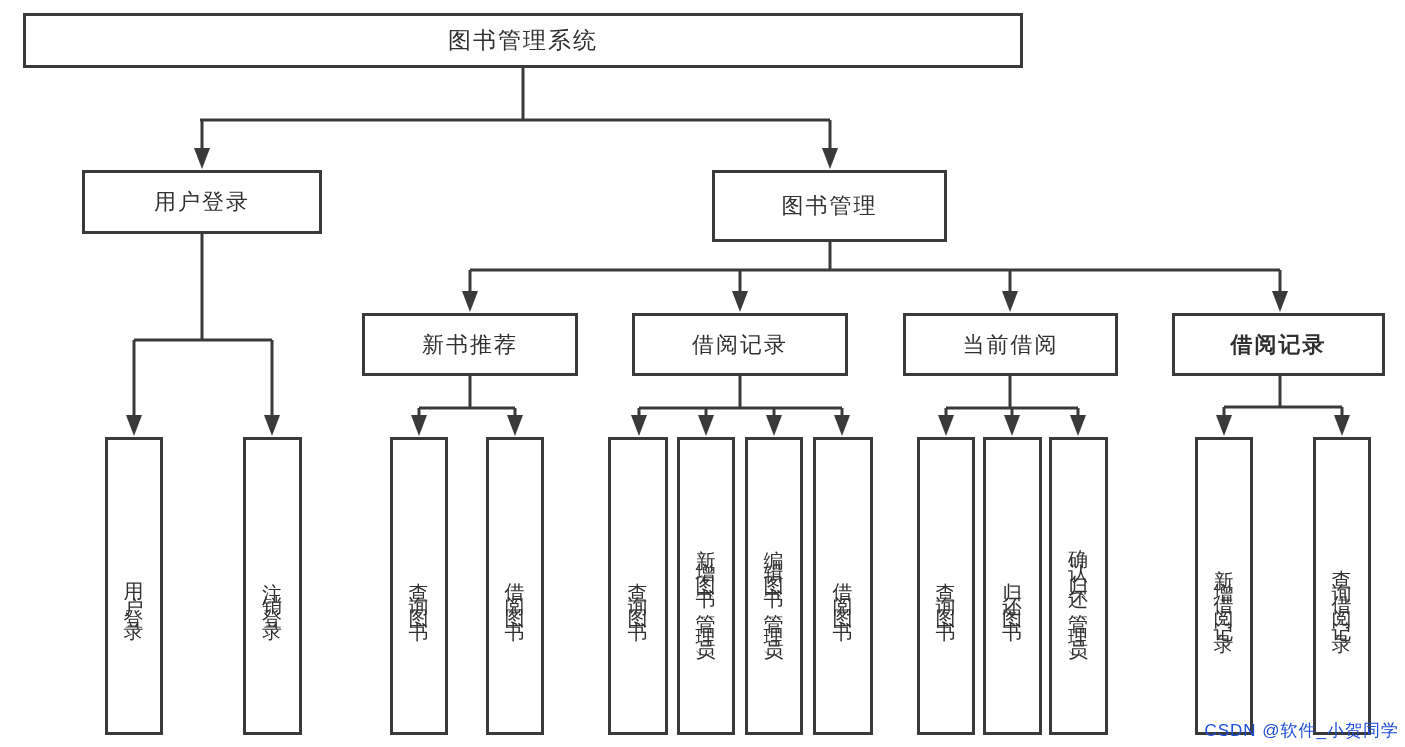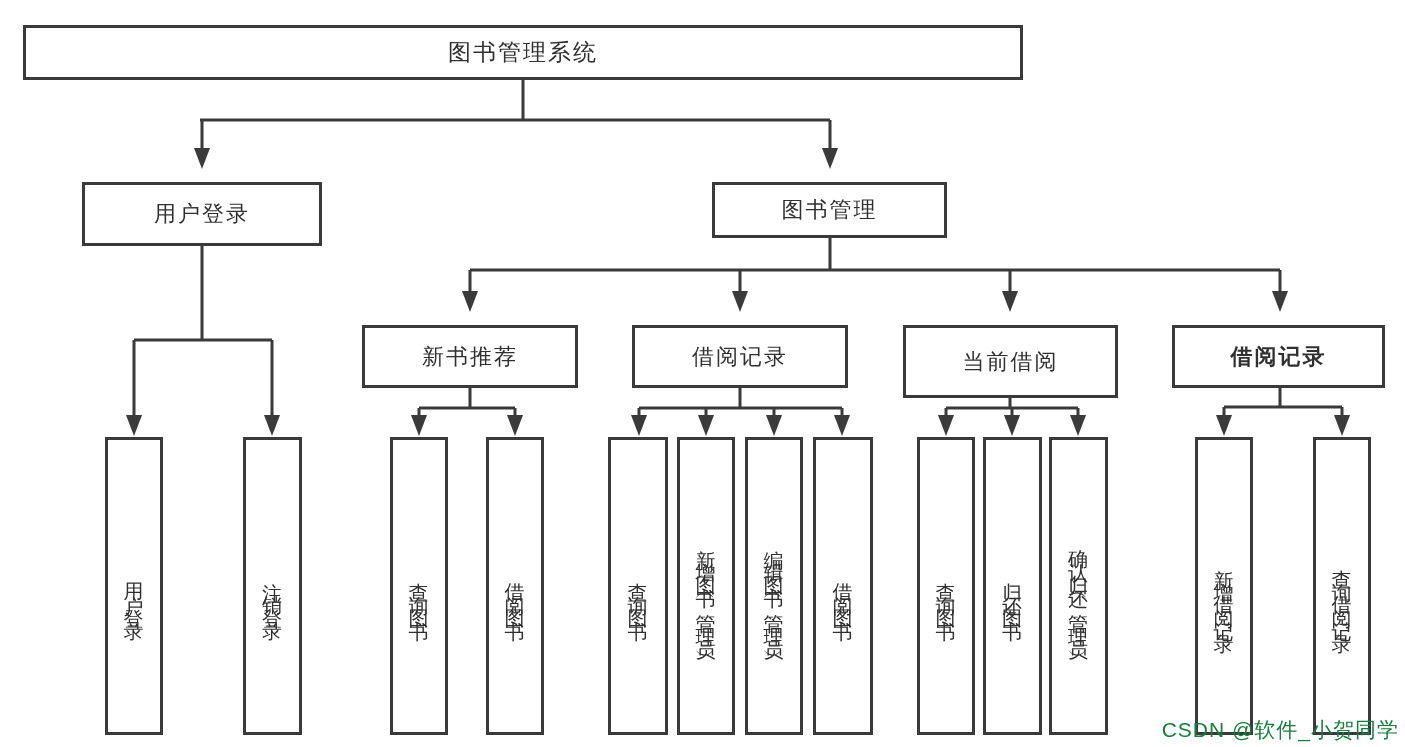--- a/index.html
+++ b/index.html
@@ -27,7 +27,7 @@
     justify-content: center;
     color: #303030;
   }
-  .hbox { font-size: 22px; letter-spacing: 2px; line-height: 1; margin-top: 12px; }
+  .hbox { font-size: 22px; letter-spacing: 2px; line-height: 1; }
   .hbox.root { font-size: 23px; }
   .vbox .lbl {
     writing-mode: vertical-rl;

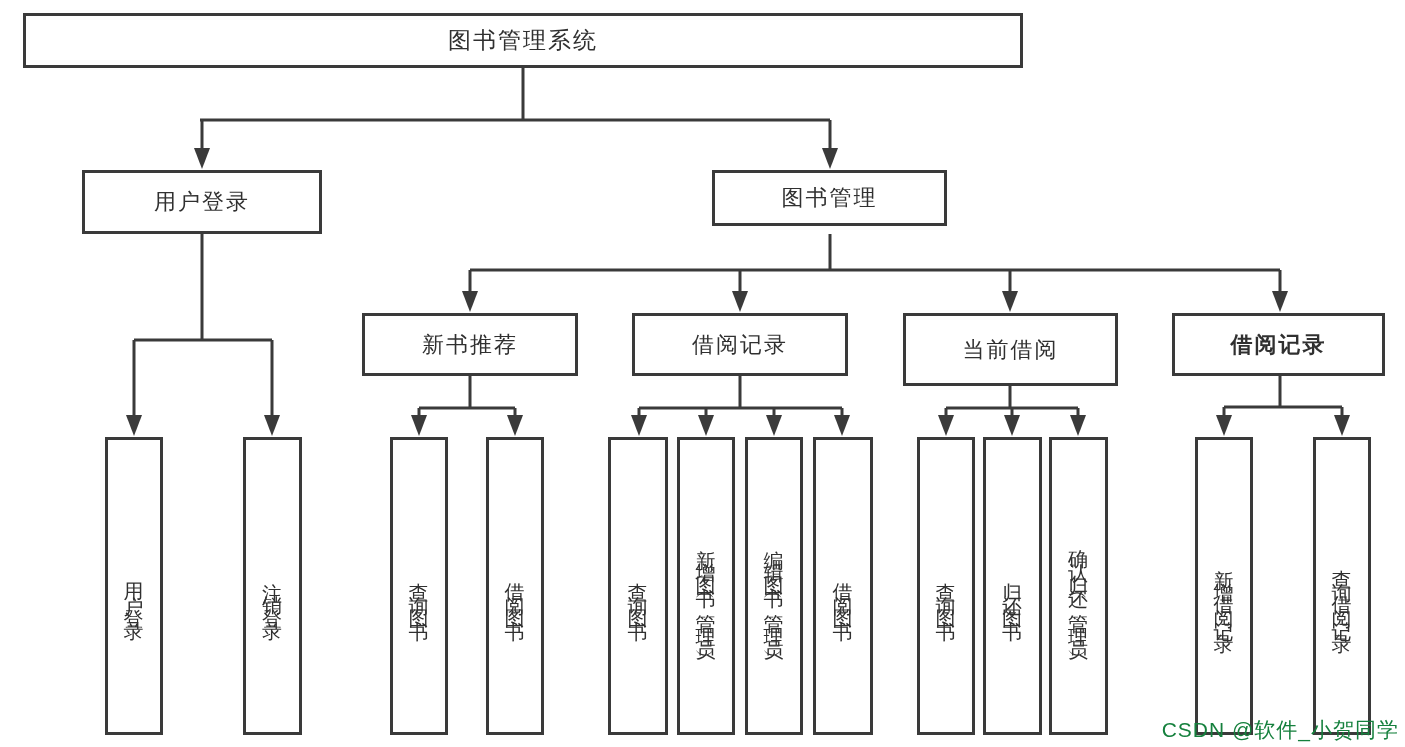--- a/index.html
+++ b/index.html
@@ -100,7 +100,7 @@
   <div class="node hbox" style="left:82px; top:170px; width:240px; height:64px;">
     <span class="lbl">用户登录</span>
   </div>
-  <div class="node hbox" style="left:712px; top:170px; width:235px; height:56px;">
+  <div class="node hbox" style="left:712px; top:170px; width:235px; height:72px;">
     <span class="lbl">图书管理</span>
   </div>
 

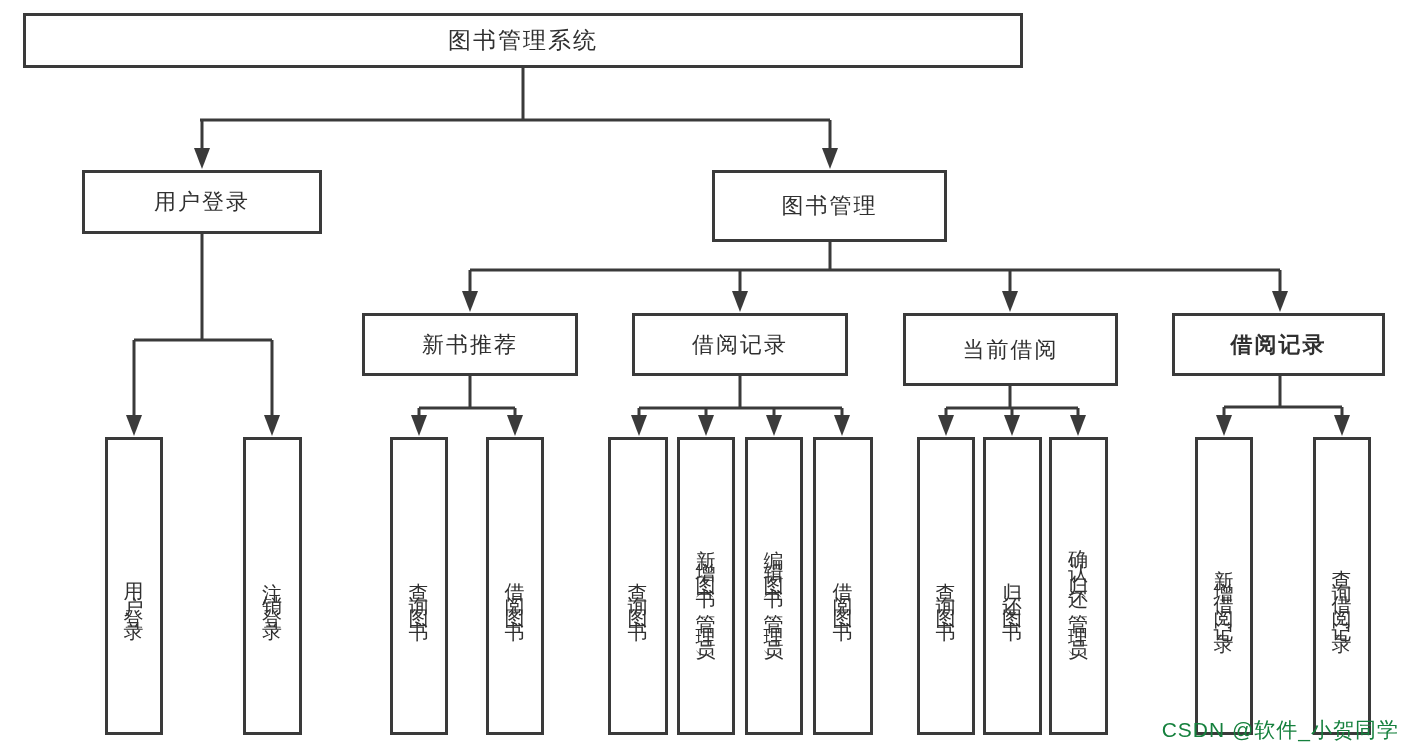--- a/index.html
+++ b/index.html
@@ -110,7 +110,7 @@
   <div class="node hbox" style="left:632px; top:313px; width:216px; height:63px;">
     <span class="lbl">借阅记录</span>
   </div>
-  <div class="node hbox" style="left:903px; top:313px; width:215px; height:73px;">
+  <div class="node hbox" style="left:903px; top:313px; width:215px; height:63px;">
     <span class="lbl">当前借阅</span>
   </div>
   <div class="node hbox" style="left:1172px; top:313px; width:213px; height:63px;font-weight:bold;">

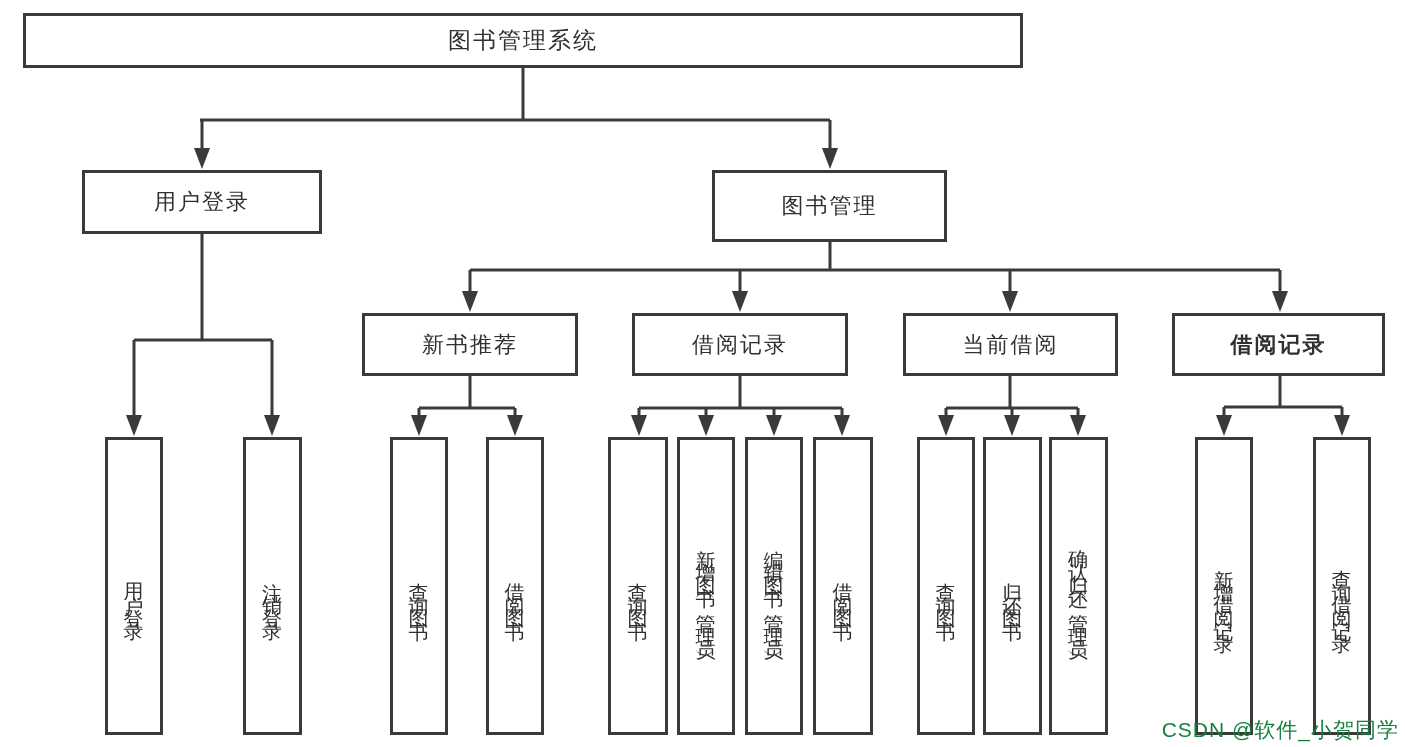--- a/index.html
+++ b/index.html
@@ -42,9 +42,9 @@
     position: absolute;
     right: 6px;
     bottom: 6px;
-    font-size: 21px;
+    font-size: 17px;
     letter-spacing: 1px;
-    color: #15803d;
+    color: #1d4ed8;
     line-height: 1.1;
   }
 </style>

